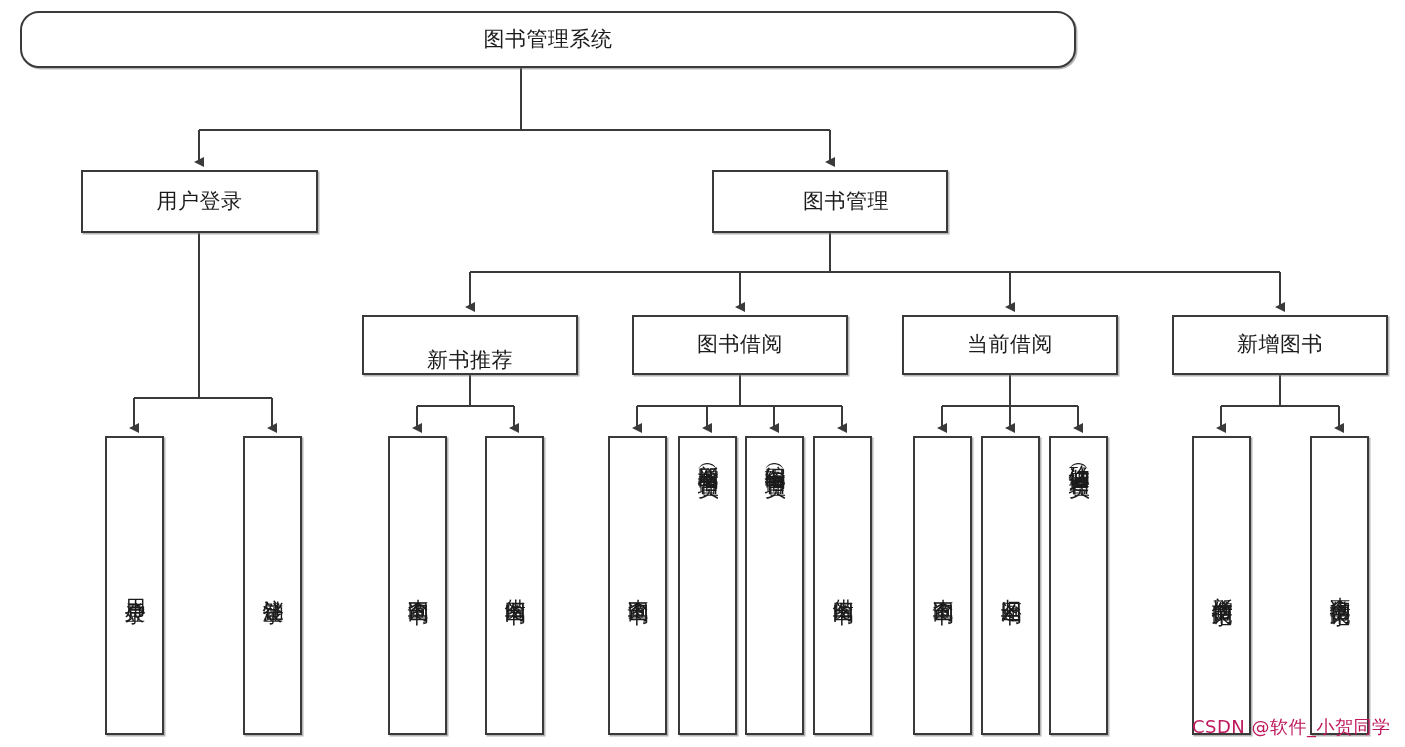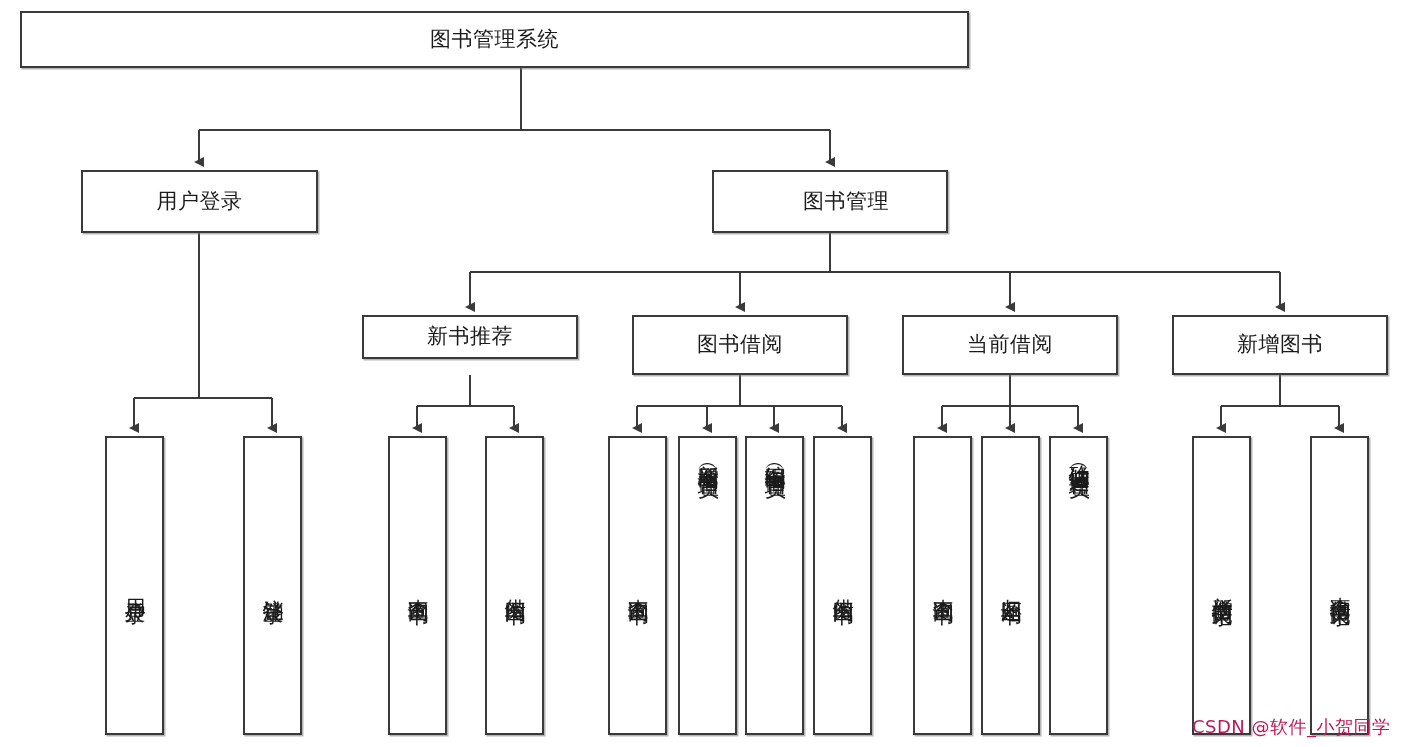--- a/index.html
+++ b/index.html
@@ -119,7 +119,7 @@
     </g>
   </svg>
 
-  <div class="node" style="left:20px; top:11px; width:949px; height:57px;">
+  <div class="node" style="left:20px; top:11px; width:1056px; height:57px;border-radius:19px;">
     <span class="label">图书管理系统</span>
   </div>
 

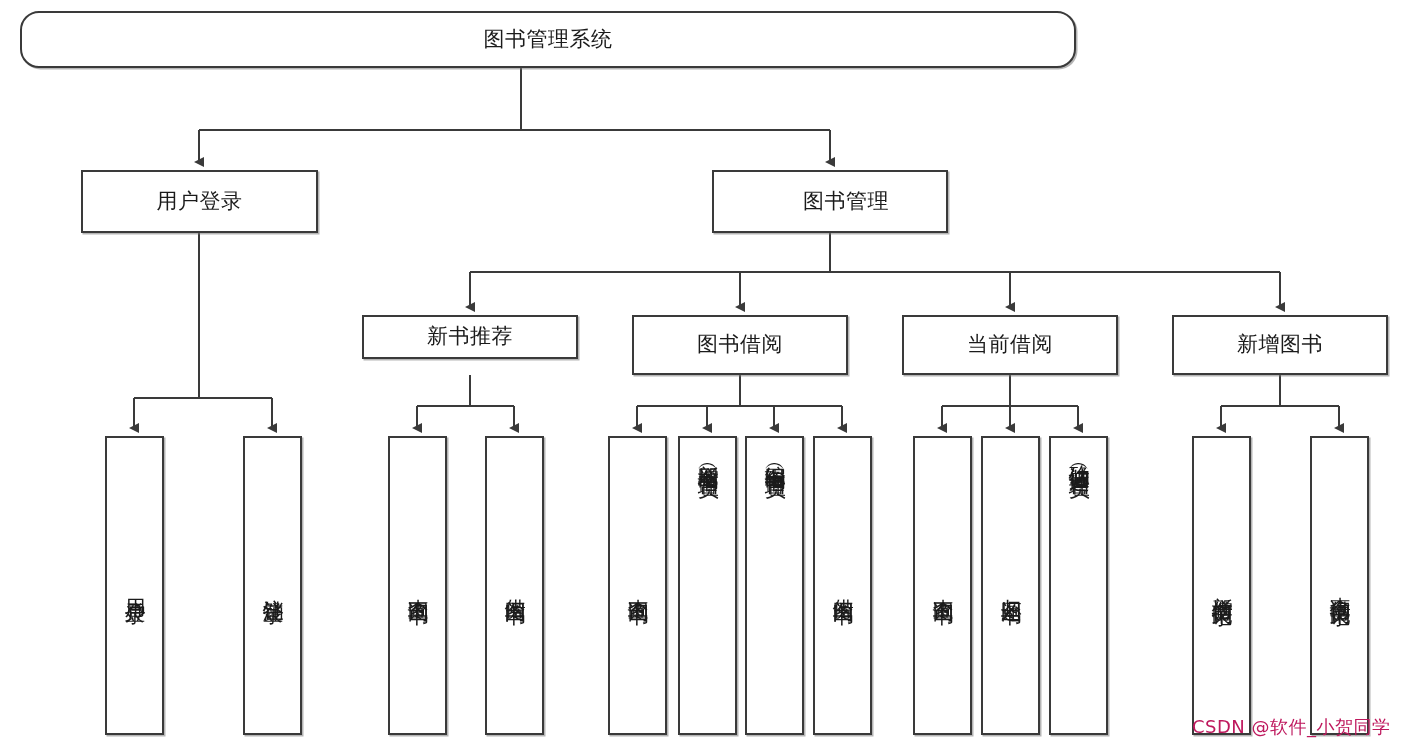--- a/index.html
+++ b/index.html
@@ -130,7 +130,7 @@
     <span class="label">图书管理</span>
   </div>
 
-  <div class="node" style="left:362px; top:315px; width:216px; height:44px;">
+  <div class="node" style="left:362px; top:315px; width:216px; height:60px;align-items:flex-end;">
     <span class="label">新书推荐</span>
   </div>
   <div class="node" style="left:632px; top:315px; width:216px; height:60px;">

